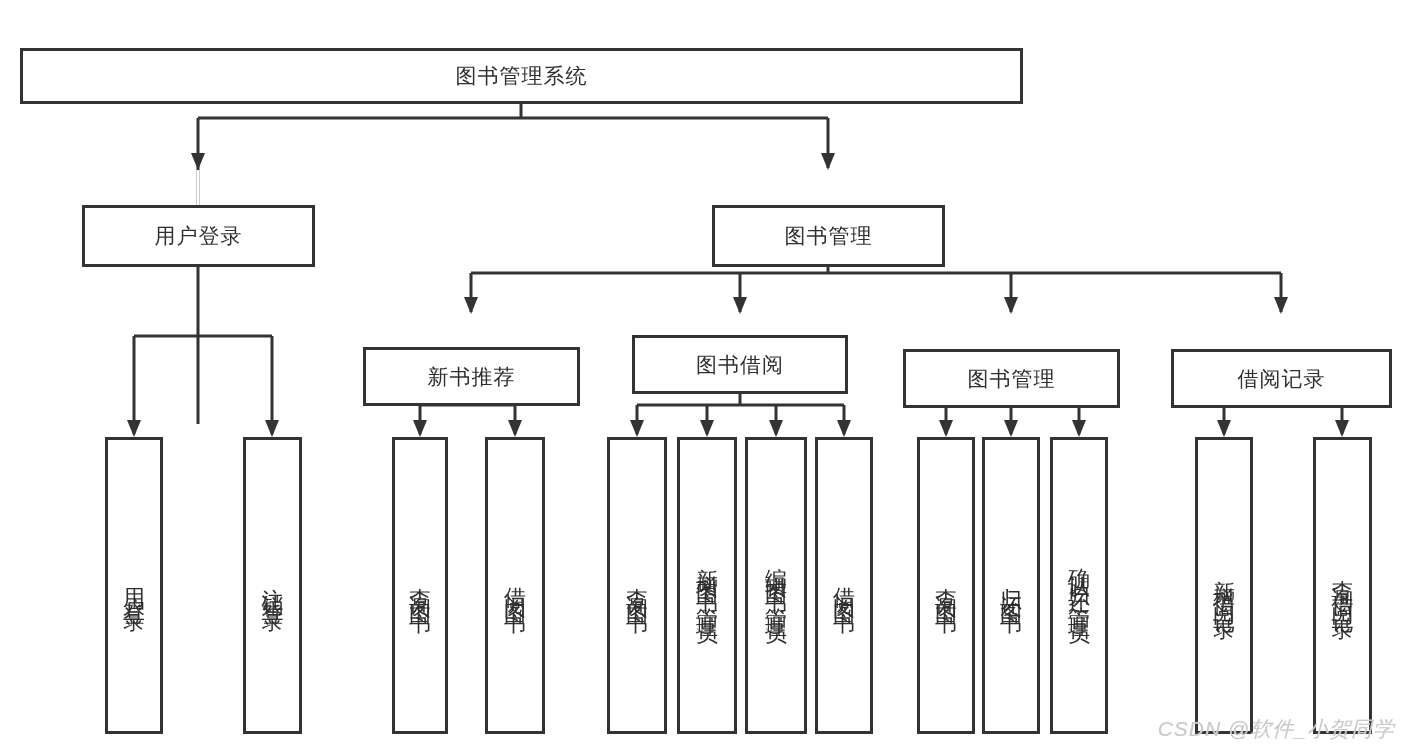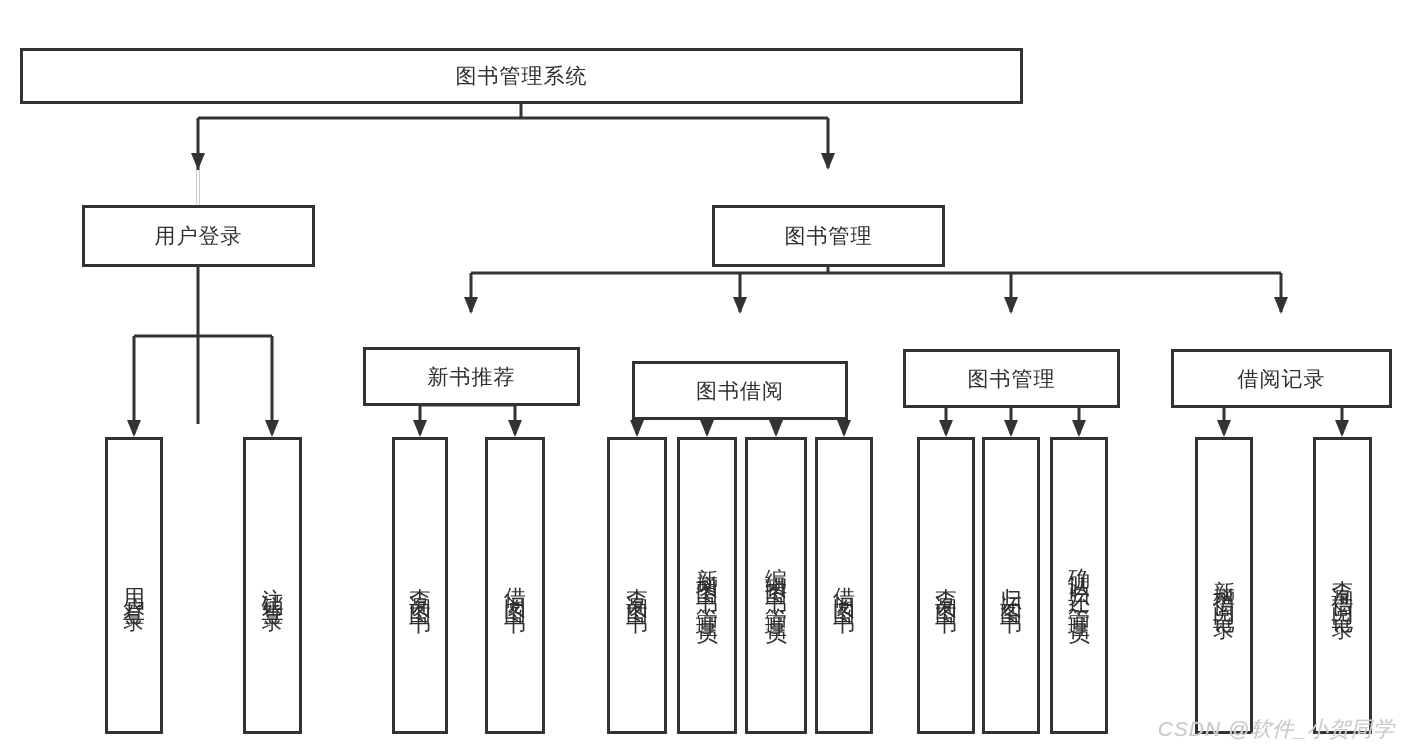--- a/index.html
+++ b/index.html
@@ -103,7 +103,7 @@
   <div class="hnode" style="left:712px;top:170px;width:233px;height:62px">图书管理</div>
 
   <div class="hnode" style="left:363px;top:312px;width:217px;height:59px">新书推荐</div>
-  <div class="hnode" style="left:632px;top:326px;width:216px;height:59px">图书借阅</div>
+  <div class="hnode" style="left:632px;top:300px;width:216px;height:59px">图书借阅</div>
   <div class="hnode" style="left:903px;top:314px;width:217px;height:59px">图书管理</div>
   <div class="hnode" style="left:1171px;top:314px;width:221px;height:59px">借阅记录</div>
 

